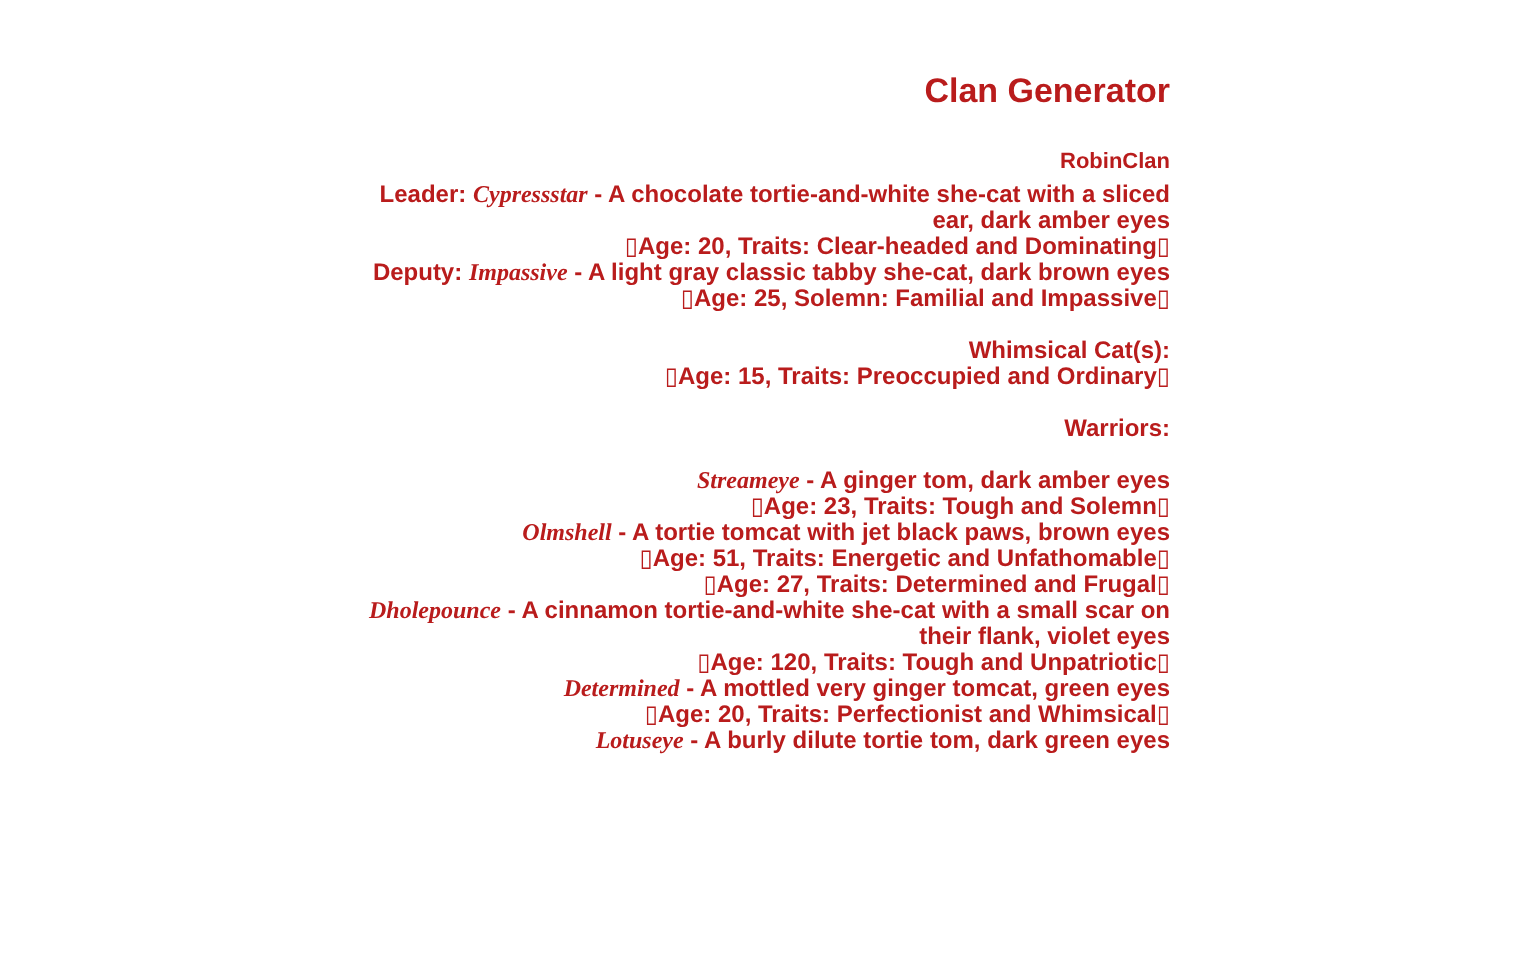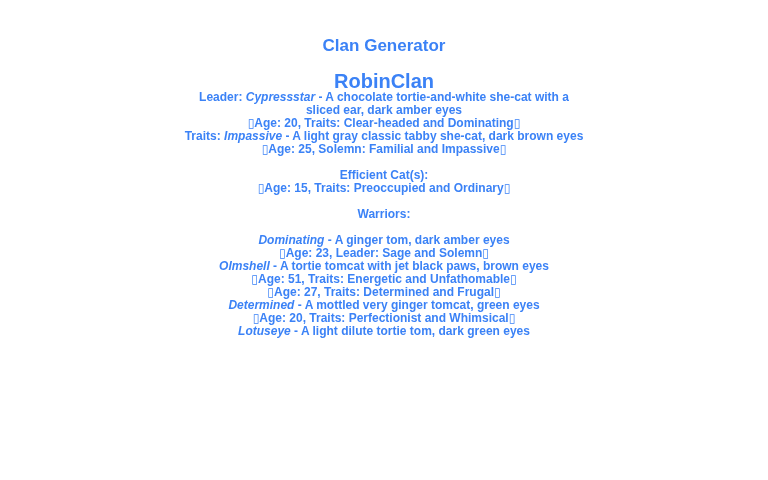--- a/index.html
+++ b/index.html
@@ -15,8 +15,8 @@
     margin: 0 auto;
     font-family: "Liberation Sans", "DejaVu Sans", sans-serif;
     font-weight: 700;
-    color: #3b82f6;
-    text-align: center;
+    color: #b91c1c;
+    text-align: right;
   }
   .page-title {
     font-size: 17px;

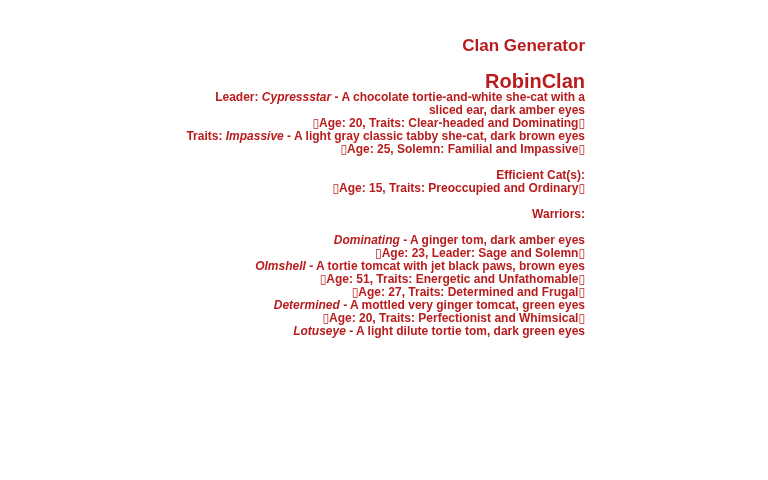--- a/index.html
+++ b/index.html
@@ -24,7 +24,7 @@
     margin: 36px 0 0 0;
   }
   .clan-name {
-    font-size: 20px;
+    font-size: 11px;
     line-height: 20px;
     margin: 15px 0 0 0;
   }

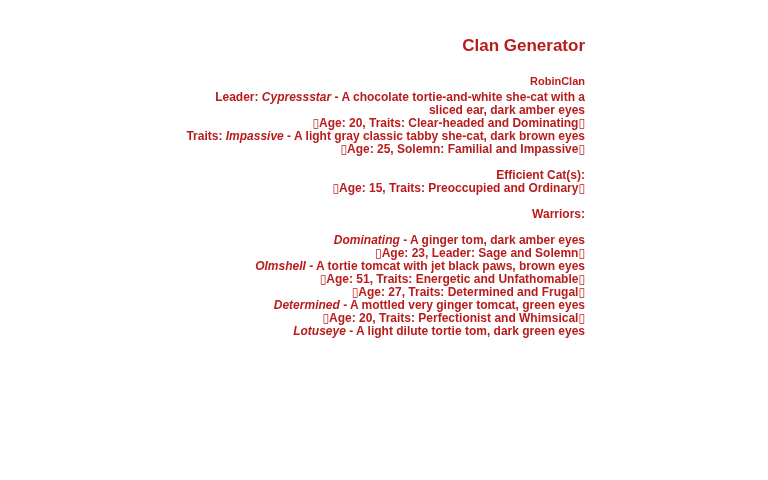--- a/index.html
+++ b/index.html
@@ -34,7 +34,7 @@
     margin: 13px 0 0 0;
   }
   .entry { margin: 0; }
-  .cat-name { font-style: italic; font-weight: 700; }
+  .cat-name { font-style: italic; font-weight: 700; font-family: Liberation Serif, serif; }
   .desc-line, .stats-line { margin: 0; }
 </style>
 </head>

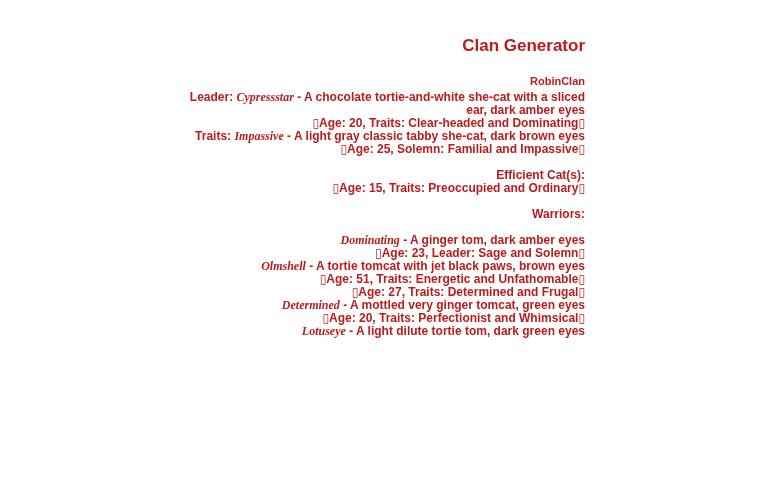--- a/index.html
+++ b/index.html
@@ -52,7 +52,7 @@
   </div>
 
   <div class="block entry">
-    <div class="desc-line"><span>Traits: </span><span class="cat-name">Impassive</span><span> - A light gray classic tabby she-cat, dark brown eyes</span></div>
+    <div class="desc-line"><span>Deputy: </span><span class="cat-name">Impassive</span><span> - A light gray classic tabby she-cat, dark brown eyes</span></div>
     <div class="stats-line">▯Age: 25, Solemn: Familial and Impassive▯</div>
   </div>
 

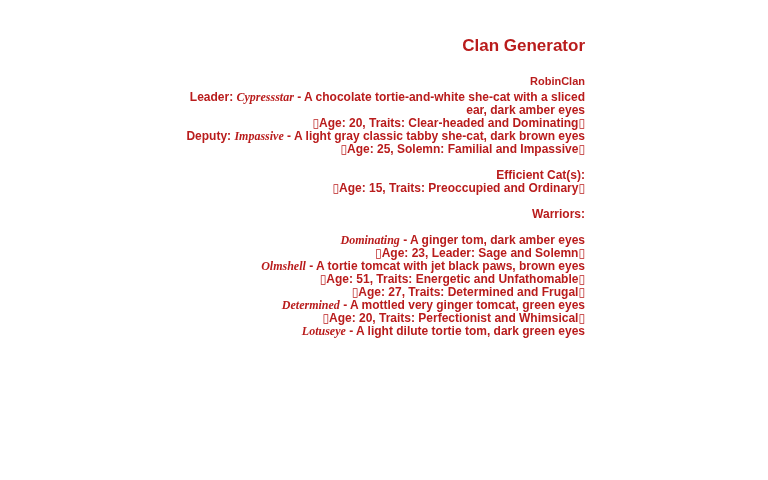--- a/index.html
+++ b/index.html
@@ -56,7 +56,7 @@
     <div class="stats-line">▯Age: 25, Solemn: Familial and Impassive▯</div>
   </div>
 
-  <div class="block">Efficient Cat(s):</div>
+  <div class="block">Whimsical Cat(s):</div>
 
   <div class="block entry">
     <div class="stats-line">▯Age: 15, Traits: Preoccupied and Ordinary▯</div>

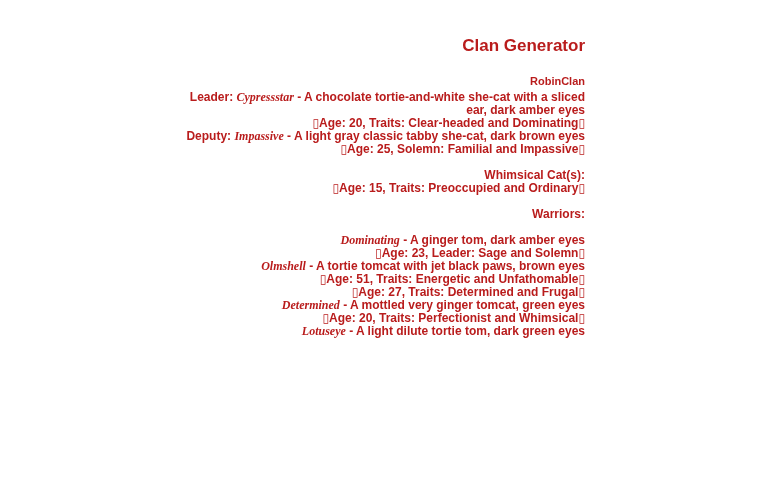--- a/index.html
+++ b/index.html
@@ -67,7 +67,7 @@
   <div class="block">
 
     <div class="entry">
-      <div class="desc-line"><span class="cat-name">Dominating</span><span> - A ginger tom, dark amber eyes</span></div>
+      <div class="desc-line"><span class="cat-name">Streameye</span><span> - A ginger tom, dark amber eyes</span></div>
       <div class="stats-line">▯Age: 23, Leader: Sage and Solemn▯</div>
     </div>
 

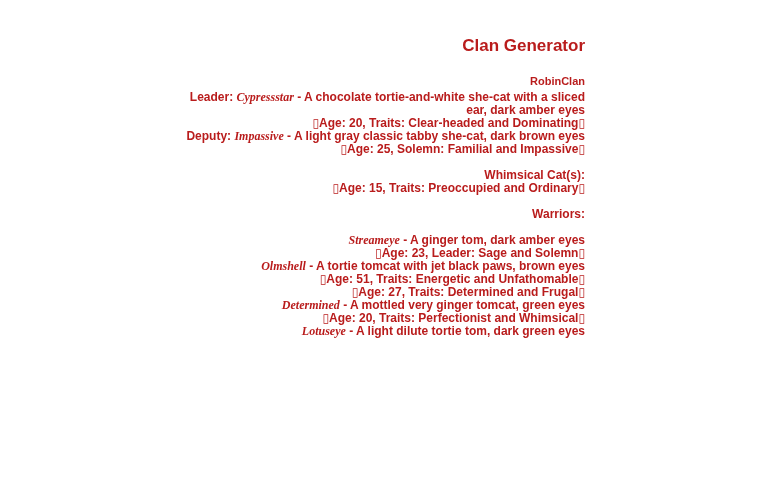--- a/index.html
+++ b/index.html
@@ -68,7 +68,7 @@
 
     <div class="entry">
       <div class="desc-line"><span class="cat-name">Streameye</span><span> - A ginger tom, dark amber eyes</span></div>
-      <div class="stats-line">▯Age: 23, Leader: Sage and Solemn▯</div>
+      <div class="stats-line">▯Age: 23, Traits: Tough and Solemn▯</div>
     </div>
 
     <div class="entry">

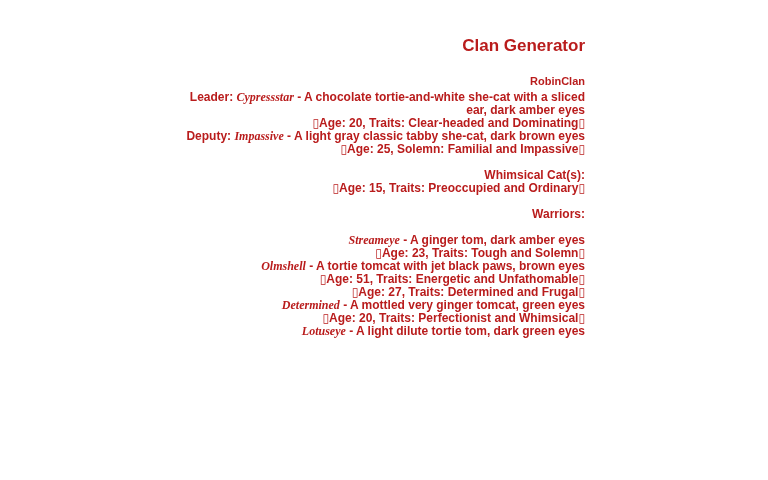--- a/index.html
+++ b/index.html
@@ -80,6 +80,10 @@
       <div class="stats-line">▯Age: 27, Traits: Determined and Frugal▯</div>
     </div>
 
+    <div class="entry">
+      <div class="desc-line"><span class="cat-name">Dholepounce</span><span> - A cinnamon tortie-and-white she-cat with a small scar on their flank, violet eyes</span></div>
+      <div class="stats-line">▯Age: 120, Traits: Tough and Unpatriotic▯</div>
+    </div>
 
     <div class="entry">
       <div class="desc-line"><span class="cat-name">Determined</span><span> - A mottled very ginger tomcat, green eyes</span></div>

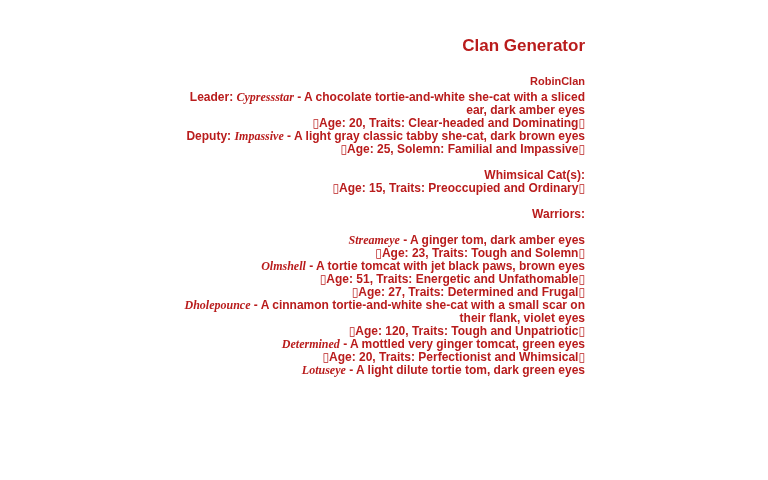--- a/index.html
+++ b/index.html
@@ -92,7 +92,7 @@
 
 
     <div class="entry">
-      <div class="desc-line"><span class="cat-name">Lotuseye</span><span> - A light dilute tortie tom, dark green eyes</span></div>
+      <div class="desc-line"><span class="cat-name">Lotuseye</span><span> - A burly dilute tortie tom, dark green eyes</span></div>
     </div>
 
   </div>

